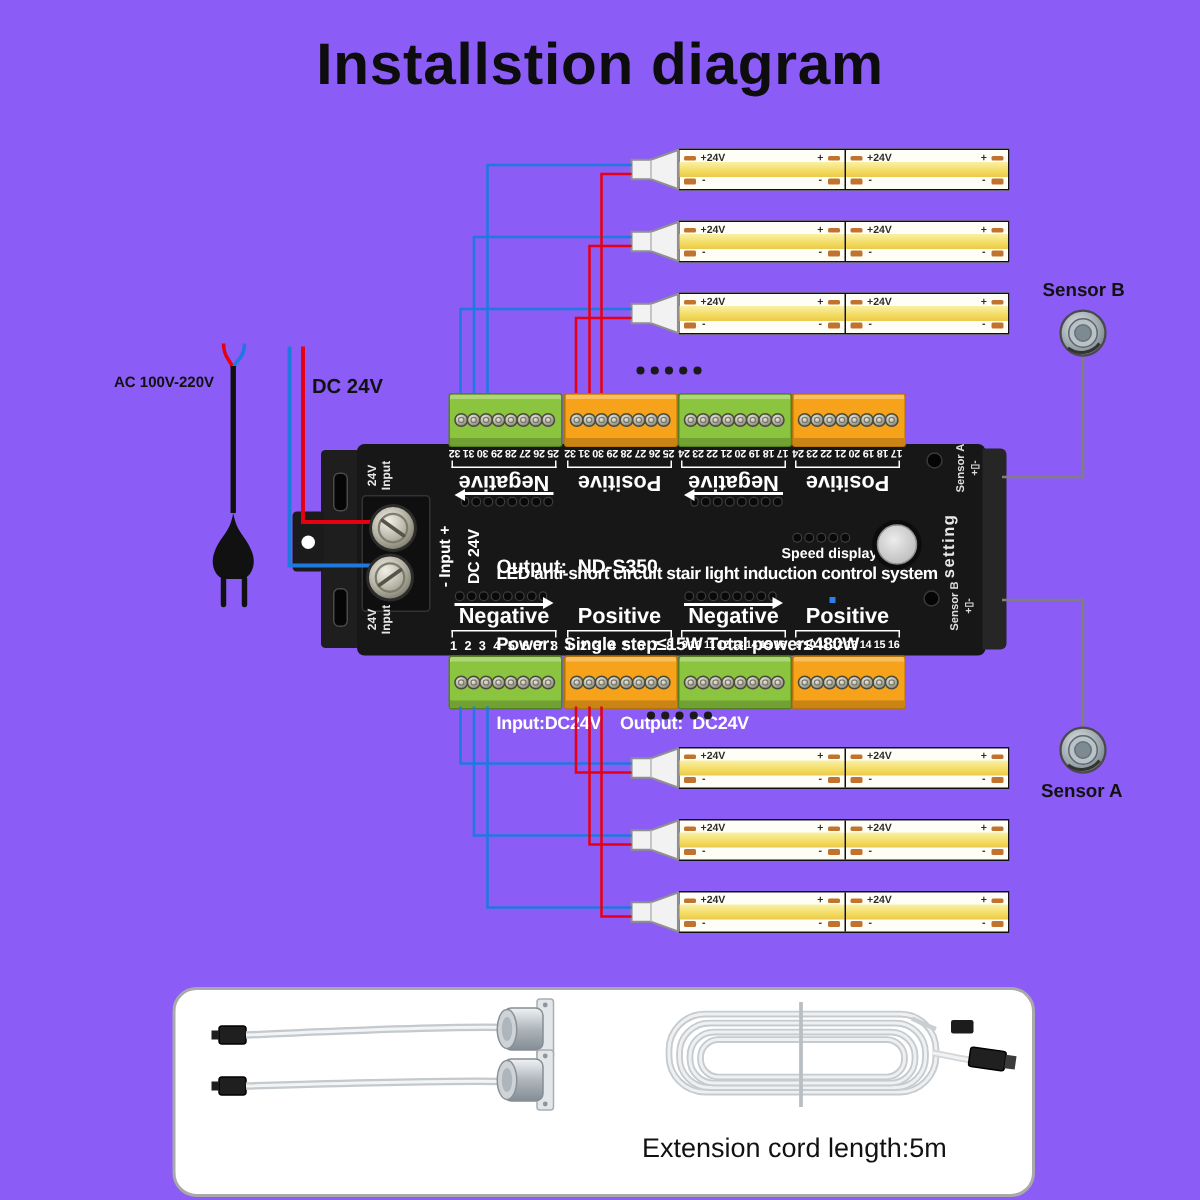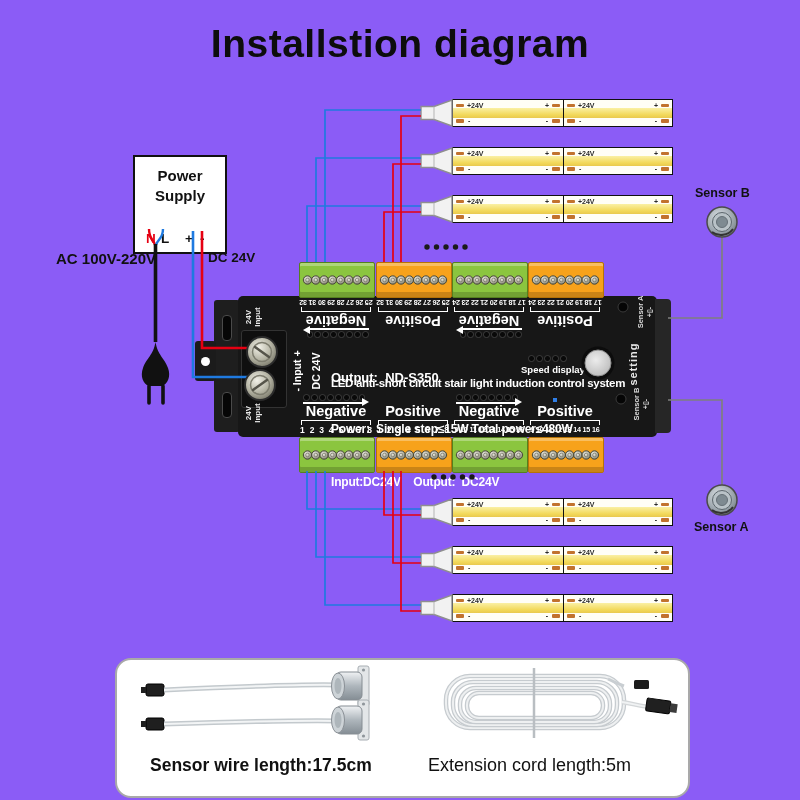--- a/index.html
+++ b/index.html
@@ -95,15 +95,6 @@
 
   <div class="abs title">Installstion diagram</div>
 
-  <div class="abs psu-box">
-    <div class="abs psu-label">Power Supply</div>
-    <div class="abs psu-terms">
-      <span class="t-n">N</span>
-      <span class="t-l">L</span>
-      <span class="t-plus">+</span>
-      <span class="t-minus">-</span>
-    </div>
-  </div>
   <div class="abs lbl-ac">AC 100V-220V</div>
   <div class="abs lbl-dc">DC 24V</div>
 

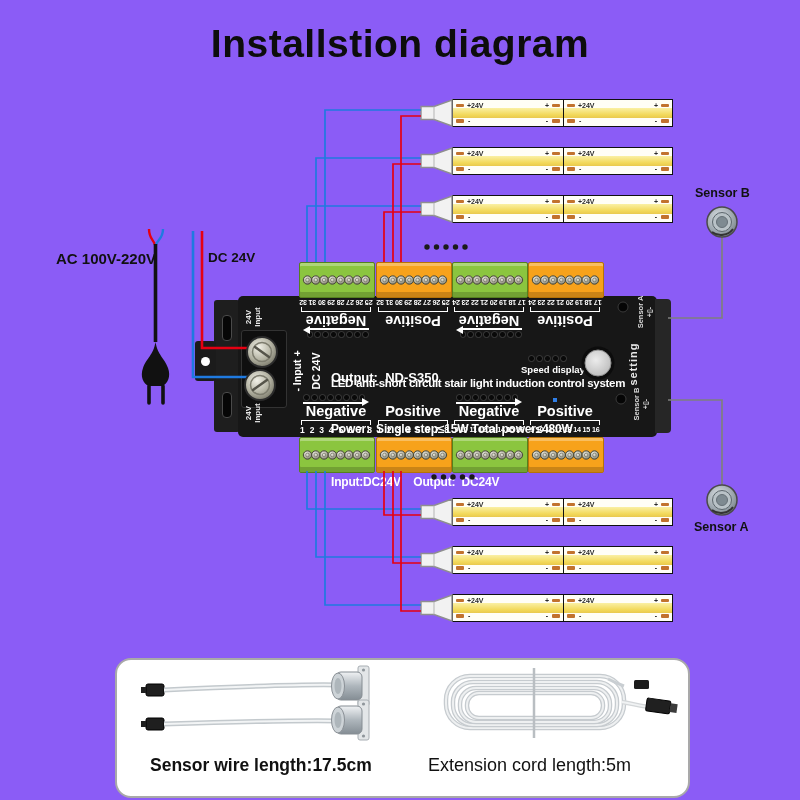--- a/index.html
+++ b/index.html
@@ -16,7 +16,7 @@
   .t-l{left:26px;}
   .t-plus{left:50px;}
   .t-minus{left:65px;}
-  .lbl-ac{left:56px;top:250px;font-size:15px;font-weight:700;color:#111;}
+  .lbl-ac{left:76px;top:250px;font-size:10px;font-weight:700;color:#111;}
   .lbl-dc{left:208px;top:250px;font-size:13.5px;font-weight:700;color:#111;}
   
   .ctl-body{left:238px;top:296px;width:419px;height:141px;background:#171717;border-radius:5px;}

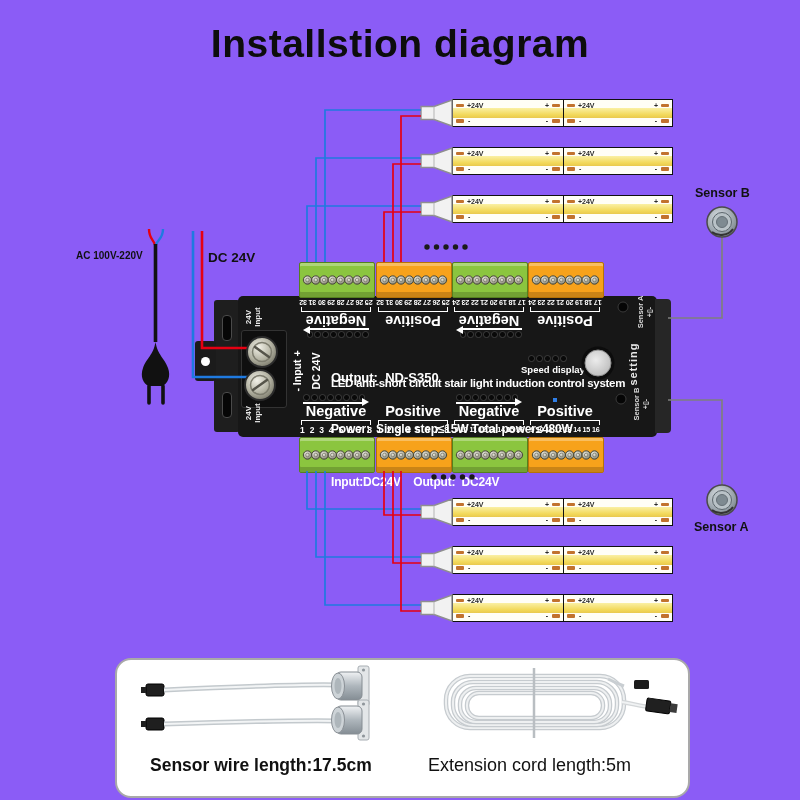--- a/index.html
+++ b/index.html
@@ -384,7 +384,6 @@
   <div class="abs sensorA-lbl">Sensor A</div>
 
   <div class="abs kit-box"></div>
-  <div class="abs cap1">Sensor wire length:17.5cm</div>
   <div class="abs cap2">Extension cord length:5m</div>
 
   <svg id="ov" class="ov" width="800" height="800" viewBox="0 0 800 800">

